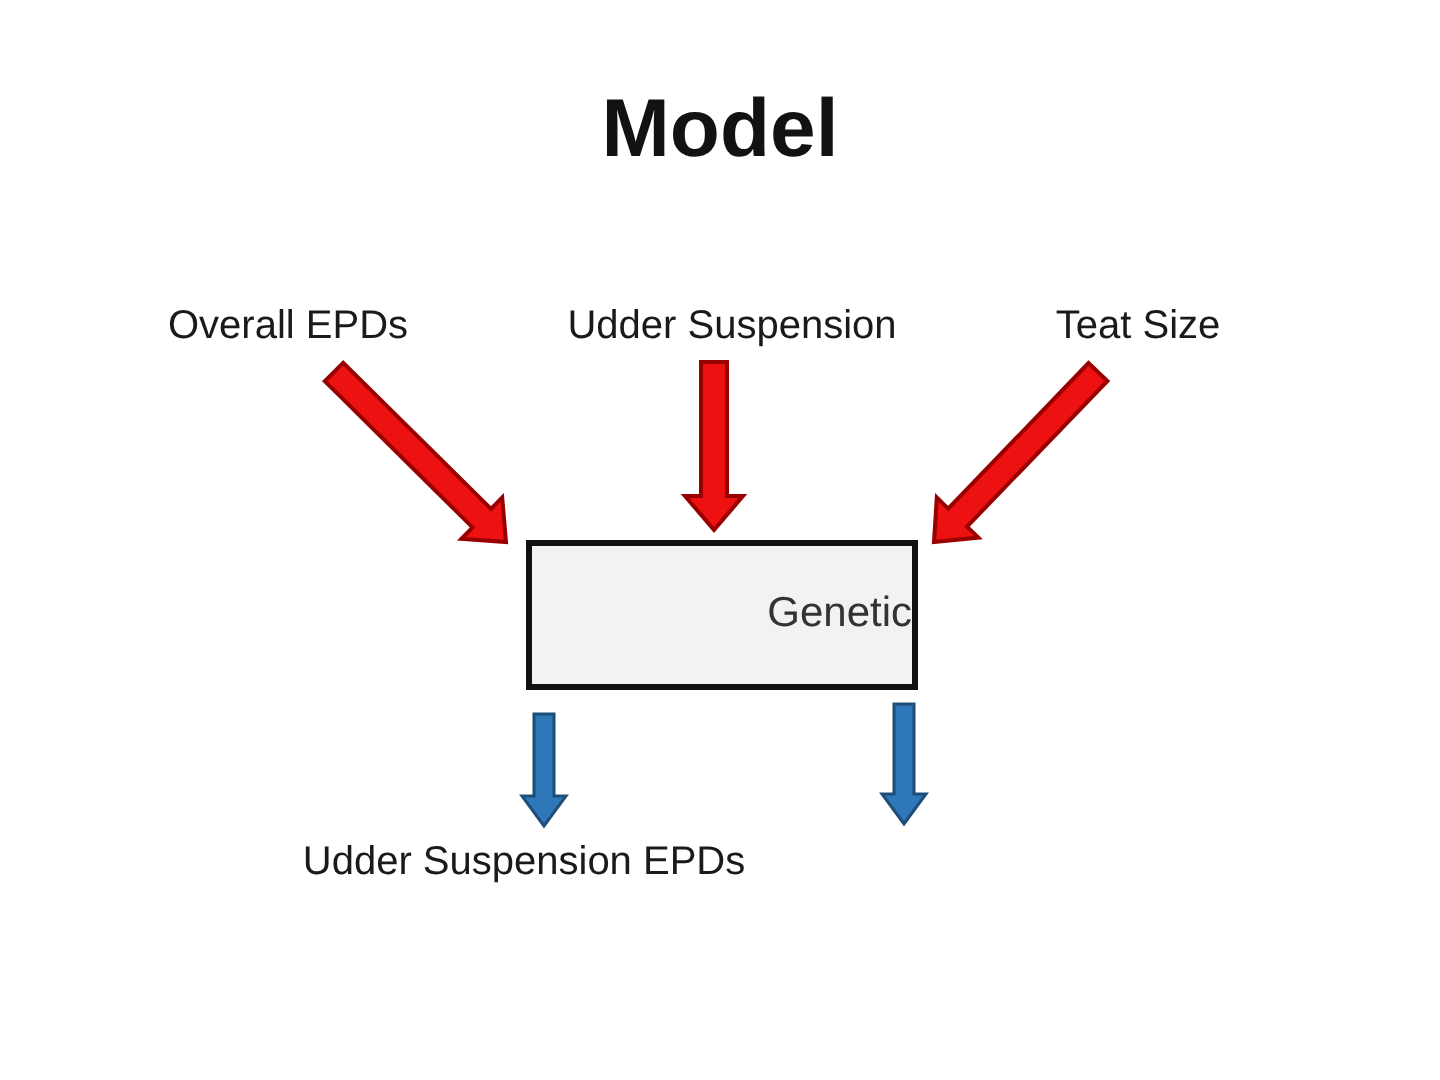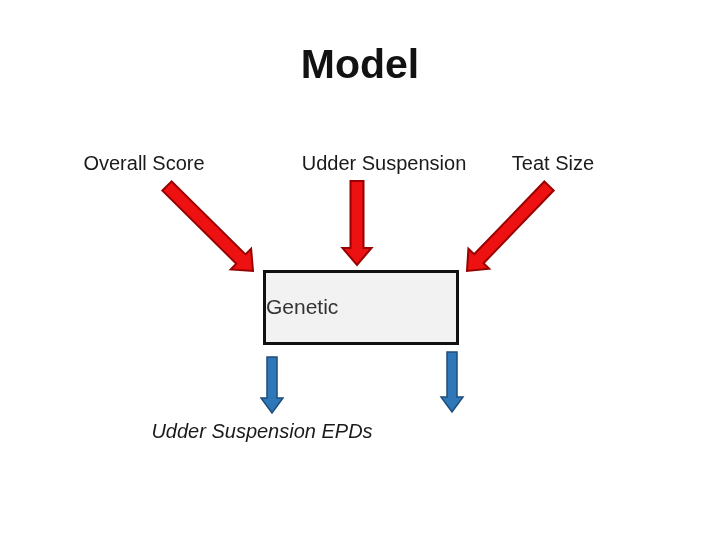--- a/index.html
+++ b/index.html
@@ -66,7 +66,7 @@
 
   <h1 class="slide-title">Model</h1>
 
-  <div class="label" id="label-in-0">Overall Score</div>
+  <div class="label" id="label-in-0">Overall EPDs</div>
   <div class="label" id="label-in-1">Udder Suspension</div>
   <div class="label" id="label-in-2">Teat Size</div>
 

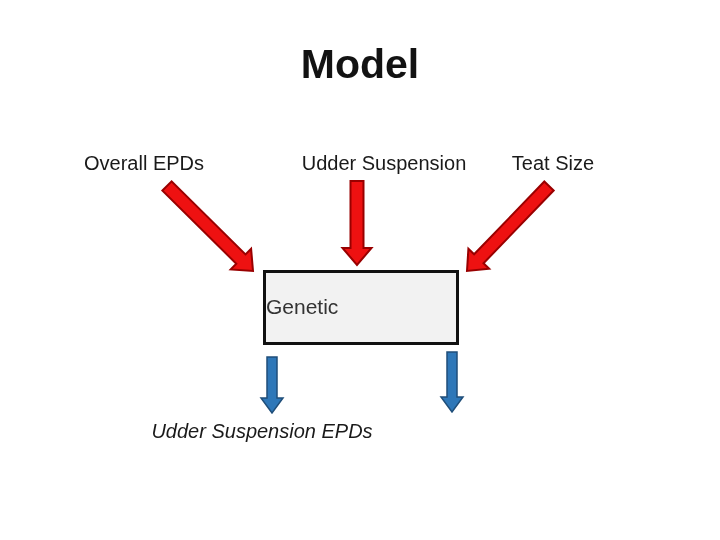--- a/index.html
+++ b/index.html
@@ -32,7 +32,7 @@
     transform: translateX(-50%);
   }
   #label-in-0 { left: 144px; top: 152px; }
-  #label-in-1 { left: 384px; top: 152px; }
+  #label-in-1 { left: 366px; top: 152px; }
   #label-in-2 { left: 553px; top: 152px; text-align: right; }
   #label-out-0 { left: 262px; top: 420px; font-style: italic; }
   #label-out-1 { left: 499px; top: 420px; }

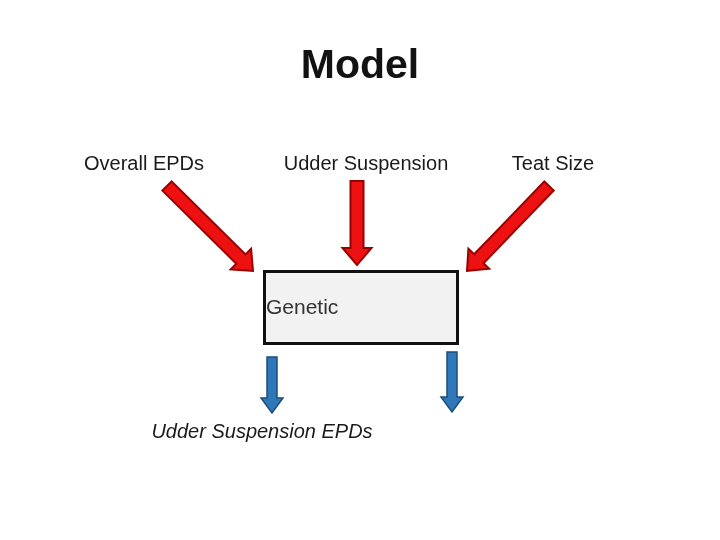--- a/index.html
+++ b/index.html
@@ -33,7 +33,7 @@
   }
   #label-in-0 { left: 144px; top: 152px; }
   #label-in-1 { left: 366px; top: 152px; }
-  #label-in-2 { left: 553px; top: 152px; text-align: right; }
+  #label-in-2 { left: 569px; top: 152px; text-align: right; }
   #label-out-0 { left: 262px; top: 420px; font-style: italic; }
   #label-out-1 { left: 499px; top: 420px; }
   .arrow-layer {

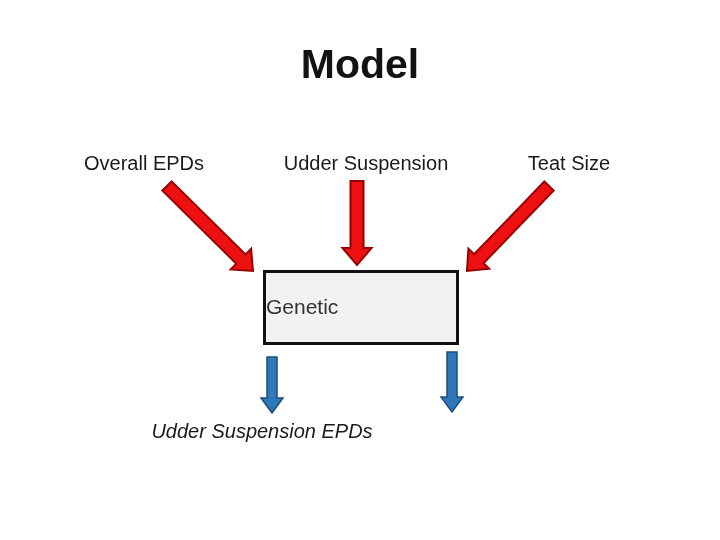--- a/index.html
+++ b/index.html
@@ -52,7 +52,7 @@
     display: flex;
     flex-direction: column;
     justify-content: center;
-    align-items: flex-start;
+    align-items: flex-end;
     font-size: 21px;
     line-height: 1.38;
     color: #333333;

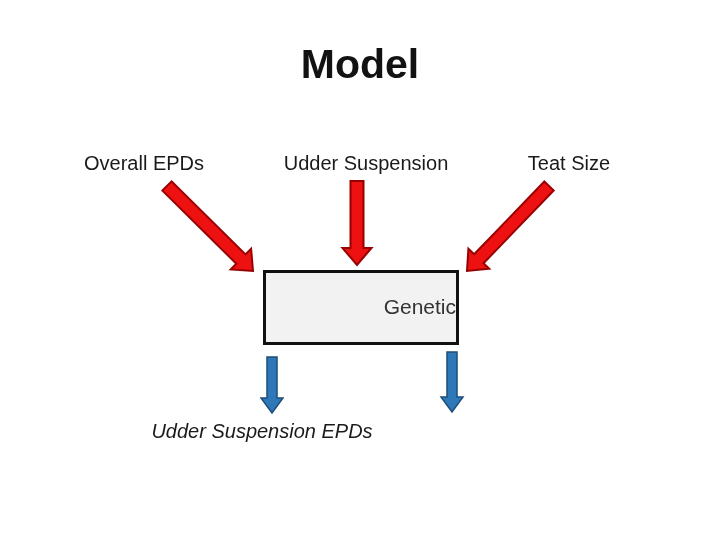--- a/index.html
+++ b/index.html
@@ -34,7 +34,7 @@
   #label-in-0 { left: 144px; top: 152px; }
   #label-in-1 { left: 366px; top: 152px; }
   #label-in-2 { left: 569px; top: 152px; text-align: right; }
-  #label-out-0 { left: 262px; top: 420px; font-style: italic; }
+  #label-out-0 { left: 262px; top: 420px; }
   #label-out-1 { left: 499px; top: 420px; }
   .arrow-layer {
     position: absolute;

